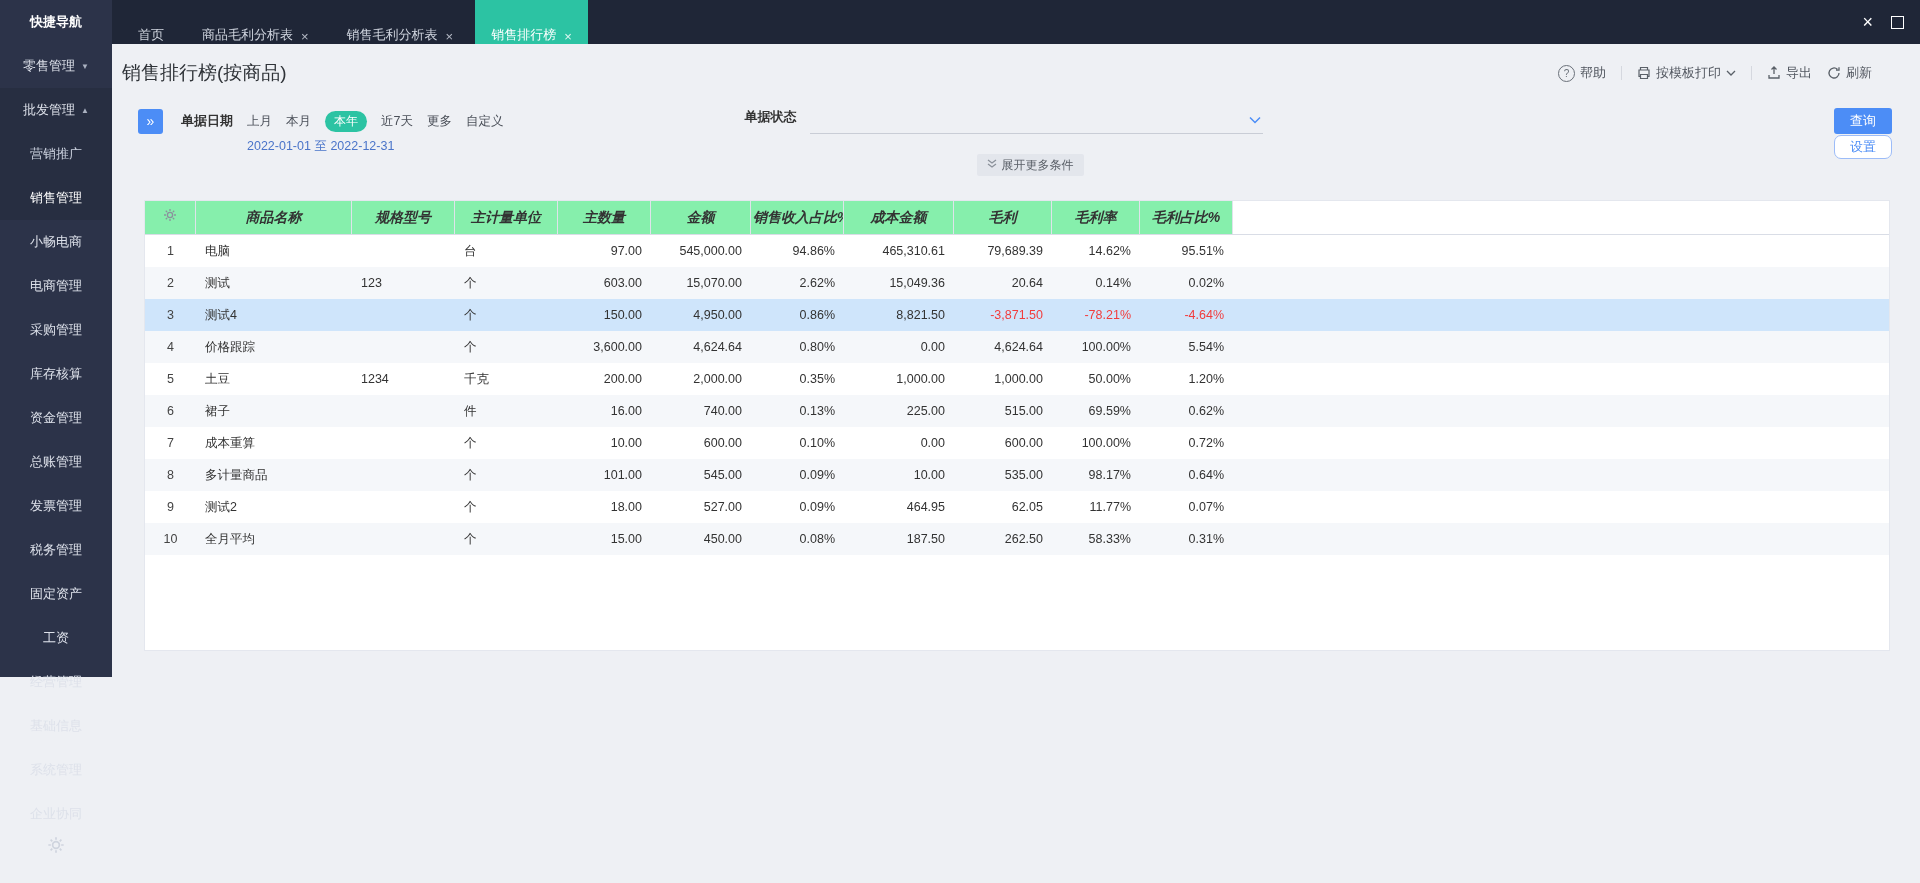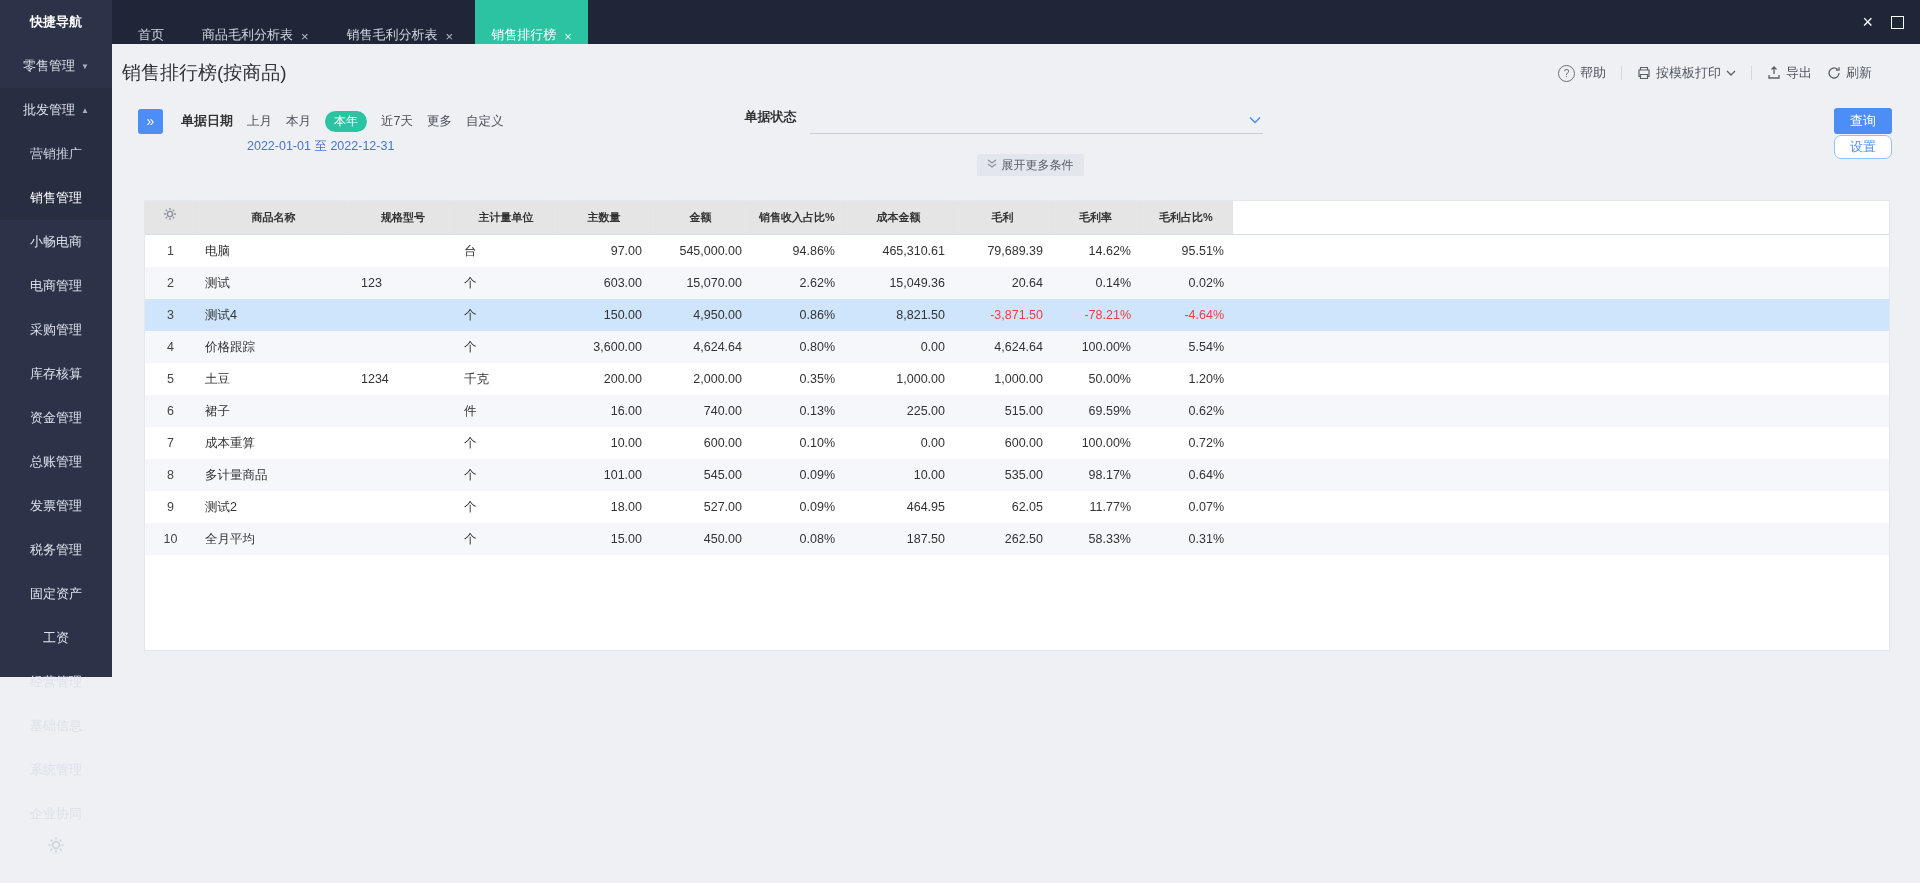--- a/index.html
+++ b/index.html
@@ -71,8 +71,8 @@
   .table-card{margin:24px 30px 26px 32px;background:#fff;border:1px solid #e4e7ee;
     flex:1;display:flex;flex-direction:column;min-height:0;}
   .thead{display:flex;height:33px;line-height:33px;border-bottom:1px solid #d9dde6;flex:none;}
-  .th{box-sizing:border-box;background:#e5e5e5;font-size:11px;font-weight:700;color:#333;
-    text-align:center;border-right:1px solid #dfe3eb;overflow:hidden;white-space:nowrap;padding:0 2px;cursor:pointer;}
+  .th{box-sizing:border-box;background:#86efac;font-size:14px;font-weight:700;color:#333;
+    text-align:center;border-right:1px solid #dfe3eb;overflow:hidden;white-space:nowrap;padding:0 2px;cursor:pointer;font-style:italic;}
   .th.gear{display:flex;align-items:center;justify-content:center;padding:0;}
   .tbody{flex:none;}
   .tr{display:flex;height:32px;line-height:32px;font-size:12.5px;color:#333;cursor:default;}

